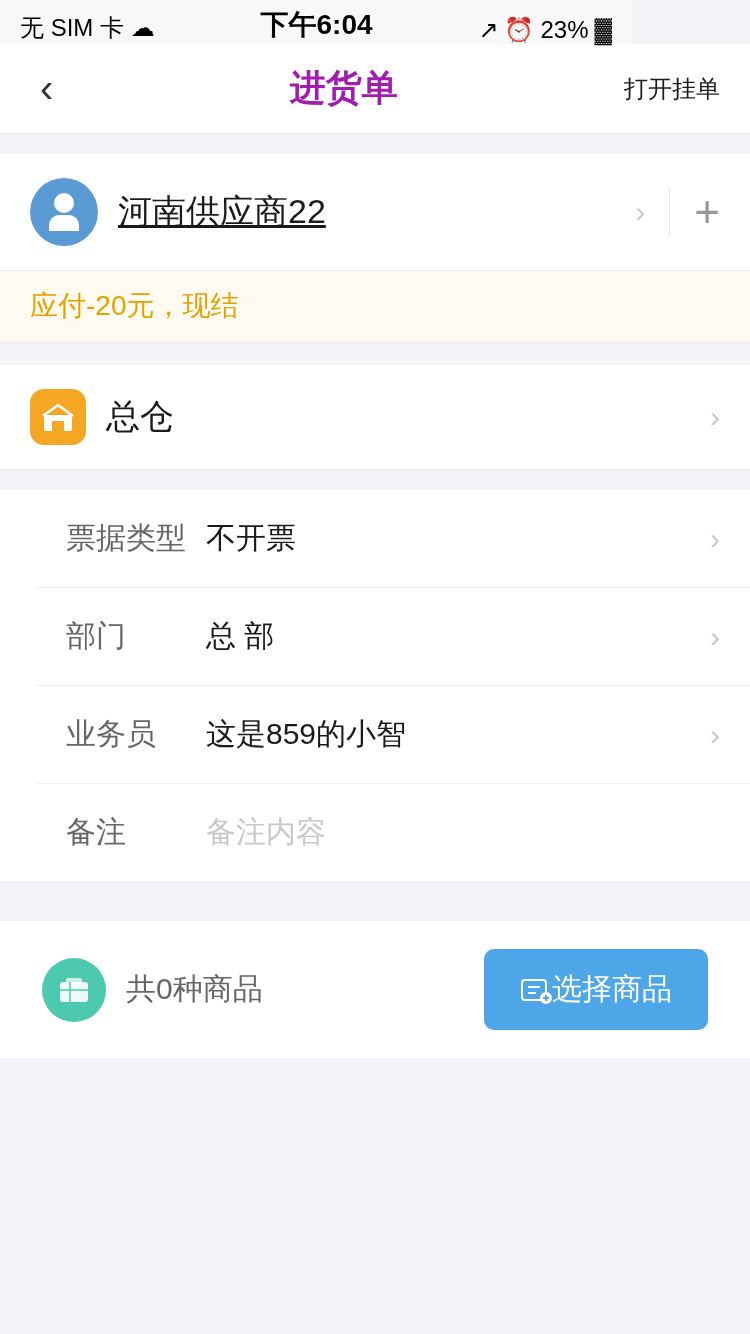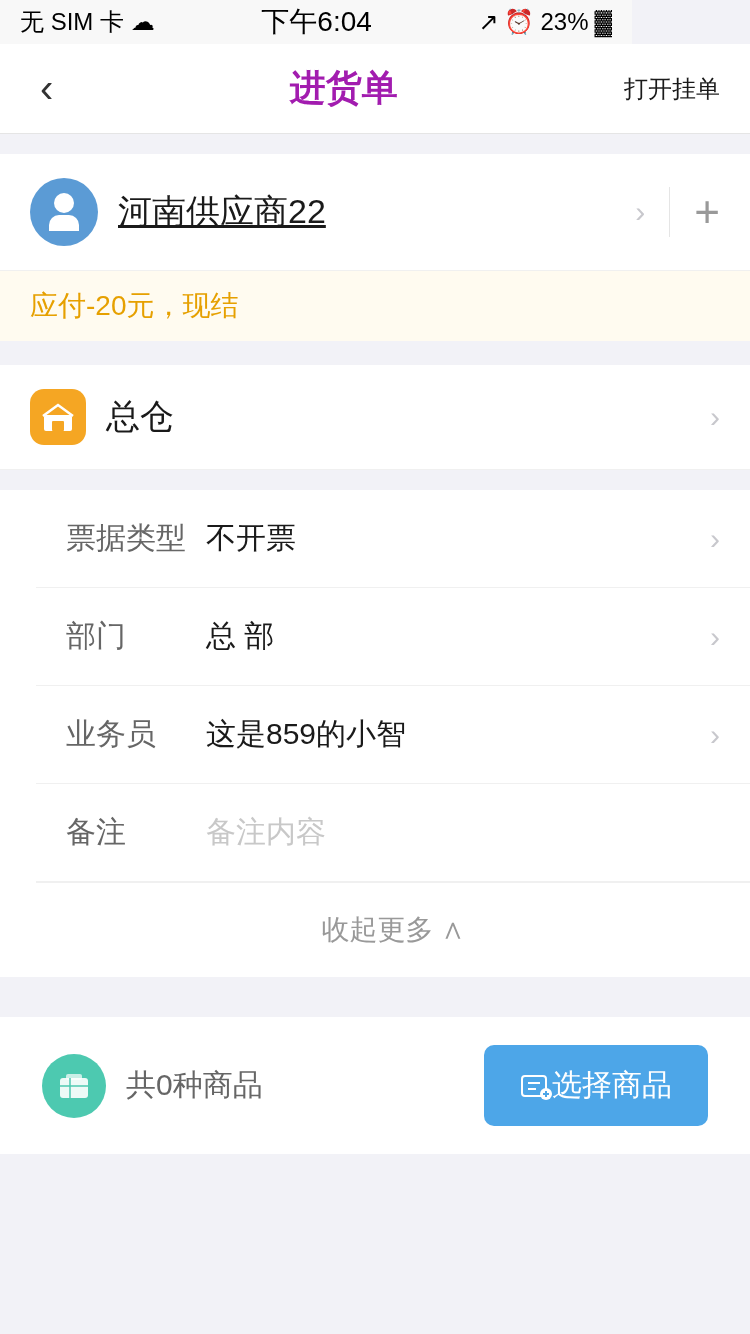--- a/index.html
+++ b/index.html
@@ -18,7 +18,7 @@
       height: 44px;
       background: #f8f8f8;
       display: flex;
-      align-items: center;
+      align-items: flex-end;
       justify-content: space-between;
       padding: 0 20px;
       font-size: 24px;

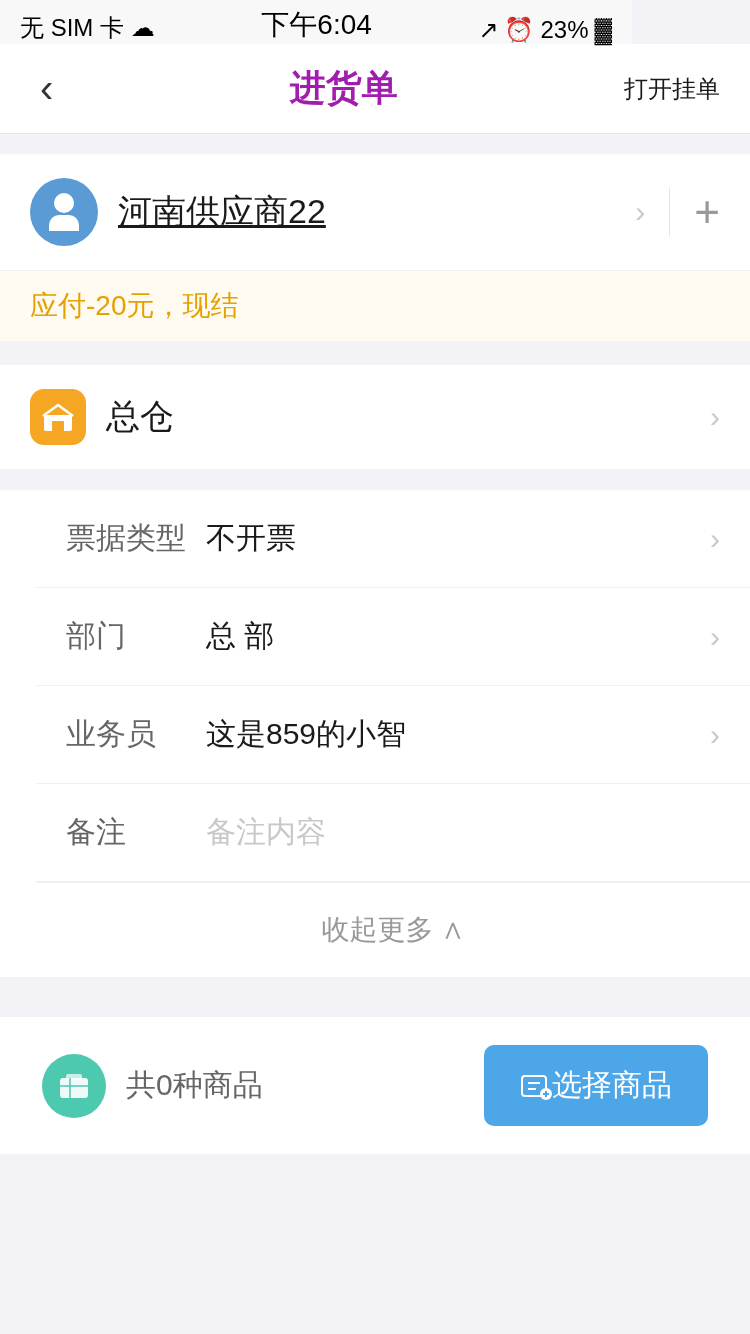--- a/index.html
+++ b/index.html
@@ -25,7 +25,7 @@
       color: #000;
     }
     .status-left { display: flex; align-items: center; gap: 8px; }
-    .status-center { font-weight: 400; font-size: 28px; }
+    .status-center { font-weight: 700; font-size: 28px; }
     .status-right { display: flex; align-items: center; gap: 6px; font-size: 24px; }
 
     

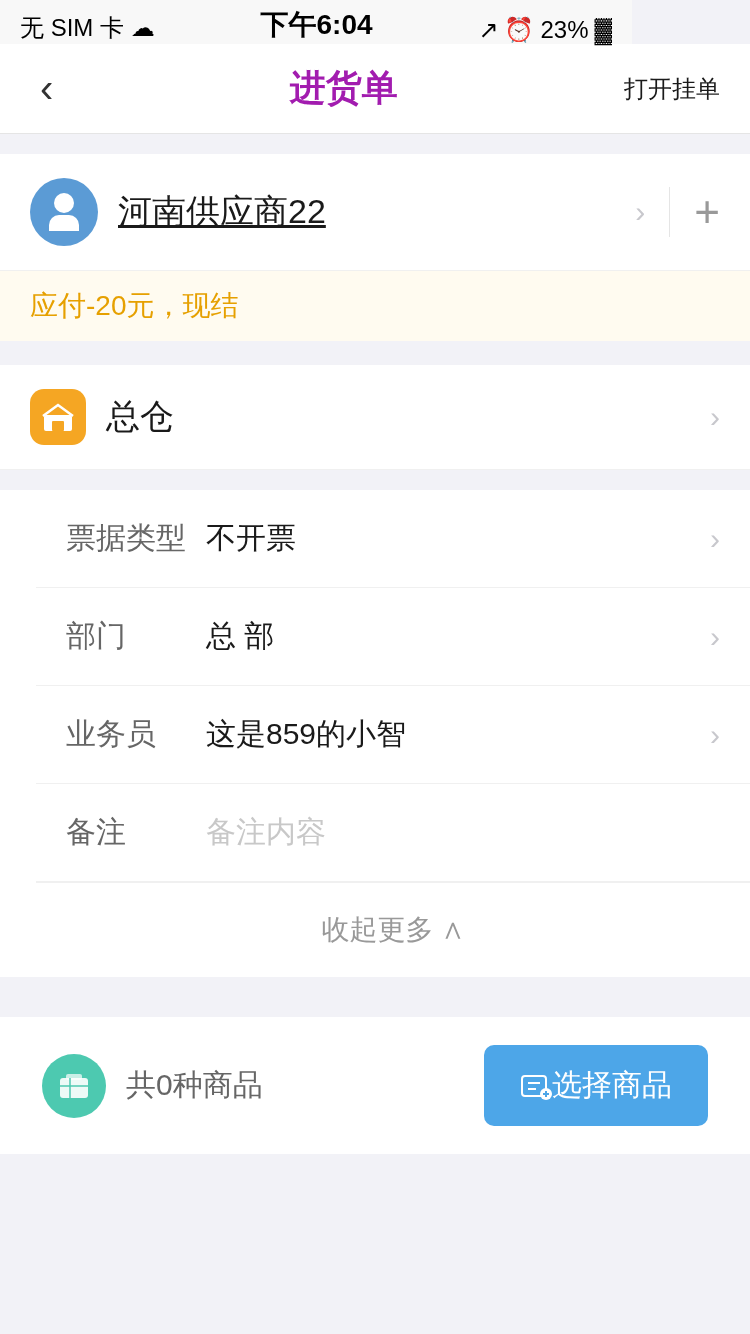--- a/index.html
+++ b/index.html
@@ -327,9 +327,6 @@
     <span class="form-label">备注</span>
     <span class="form-value placeholder">备注内容</span>
   </div>
-  <div class="collapse-row">
-    <span>收起更多 ∧</span>
-  </div>
 </div>
 
 <div class="section-gap"></div>

